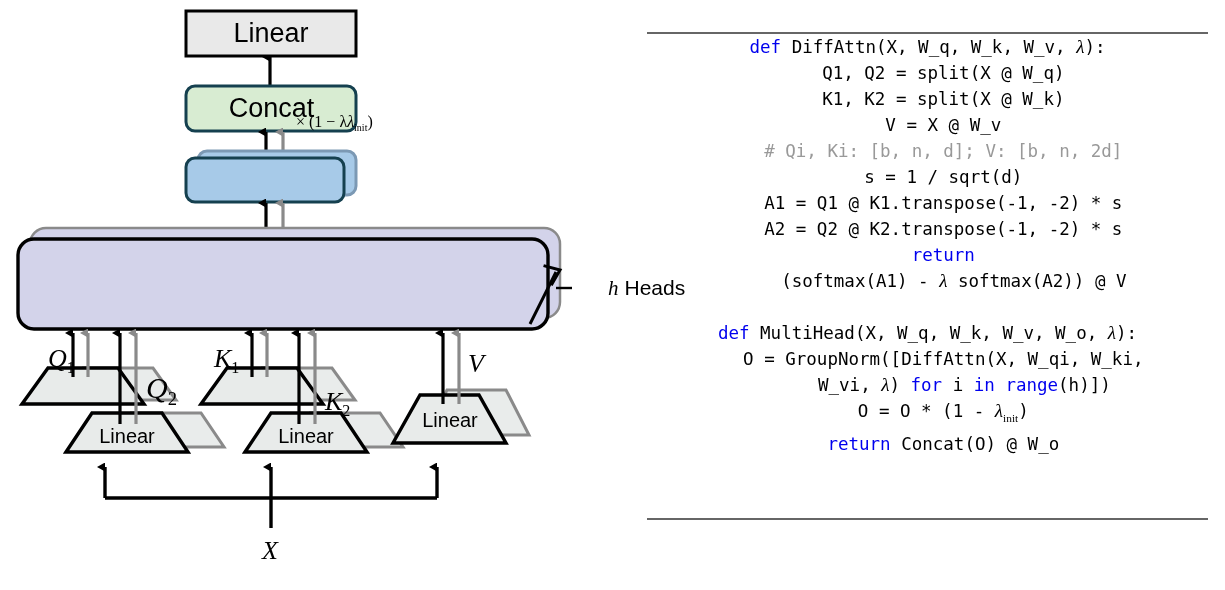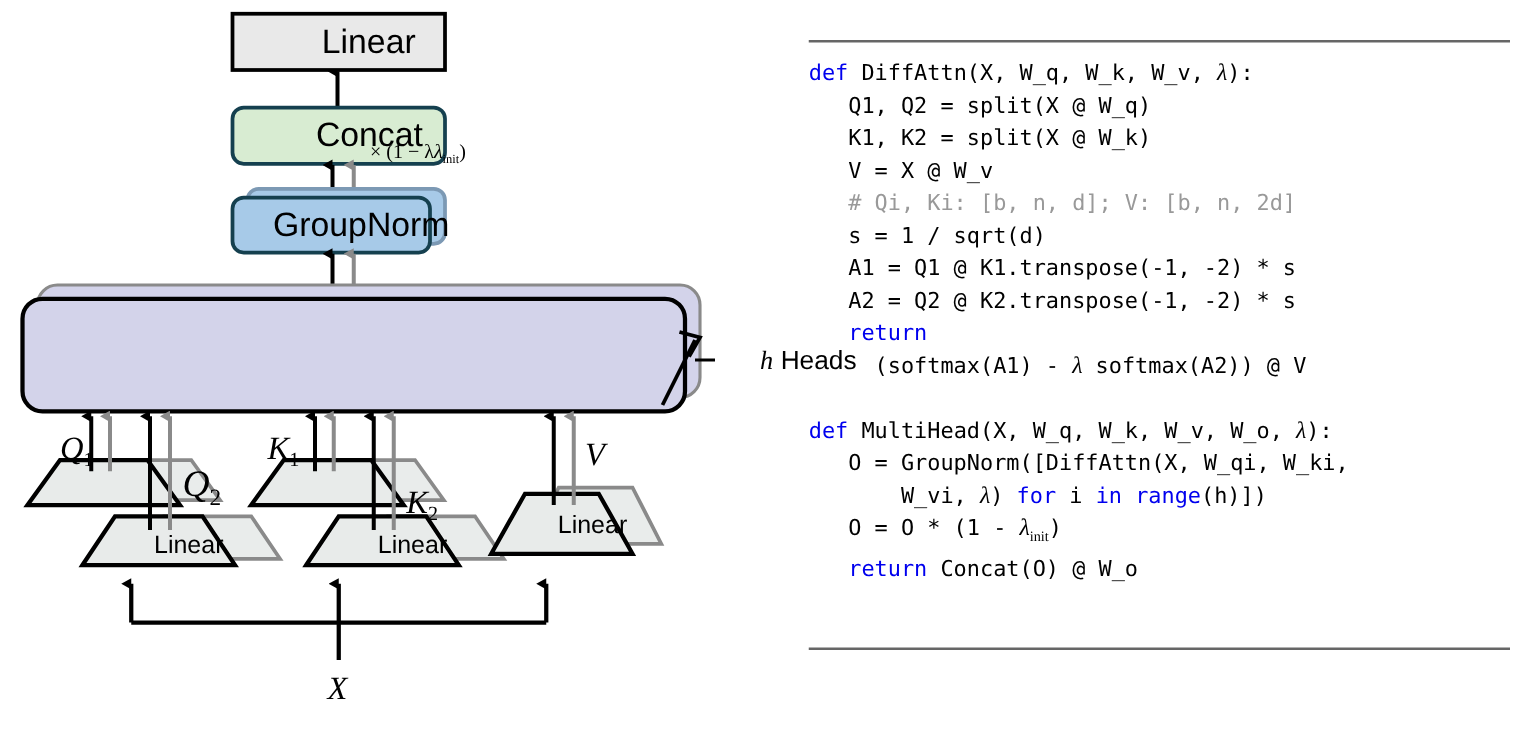--- a/index.html
+++ b/index.html
@@ -23,7 +23,6 @@
     font-family:"Liberation Sans", sans-serif;
     white-space:nowrap;
     pointer-events:none;
-    padding-left:24px;
   }
 
   .mathlbl {

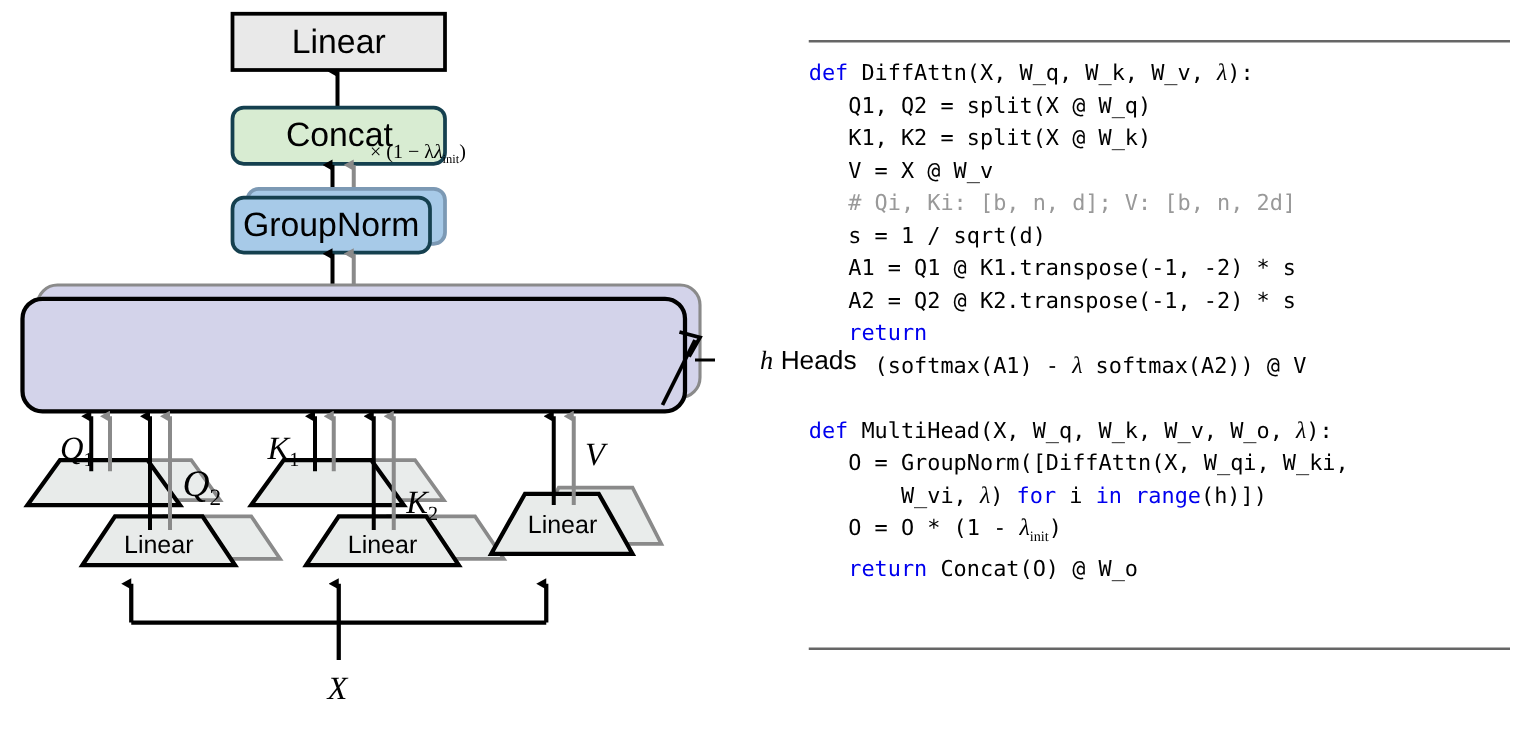--- a/index.html
+++ b/index.html
@@ -51,12 +51,13 @@
   #code-rule-bottom { position:absolute; left:0; top:486px; width:561px; }
   pre.code {
     margin:0;
-    padding:12px 0 0 0;
+    padding:0 0 0 0;
     font-family:"DejaVu Sans Mono", monospace;
     font-size:17.5px;
     line-height:26px;
     color:#000;
     white-space:pre;
+    text-align:center;
   }
   .kw   { color:#0000ee; }
   .cmt  { color:#999999; }

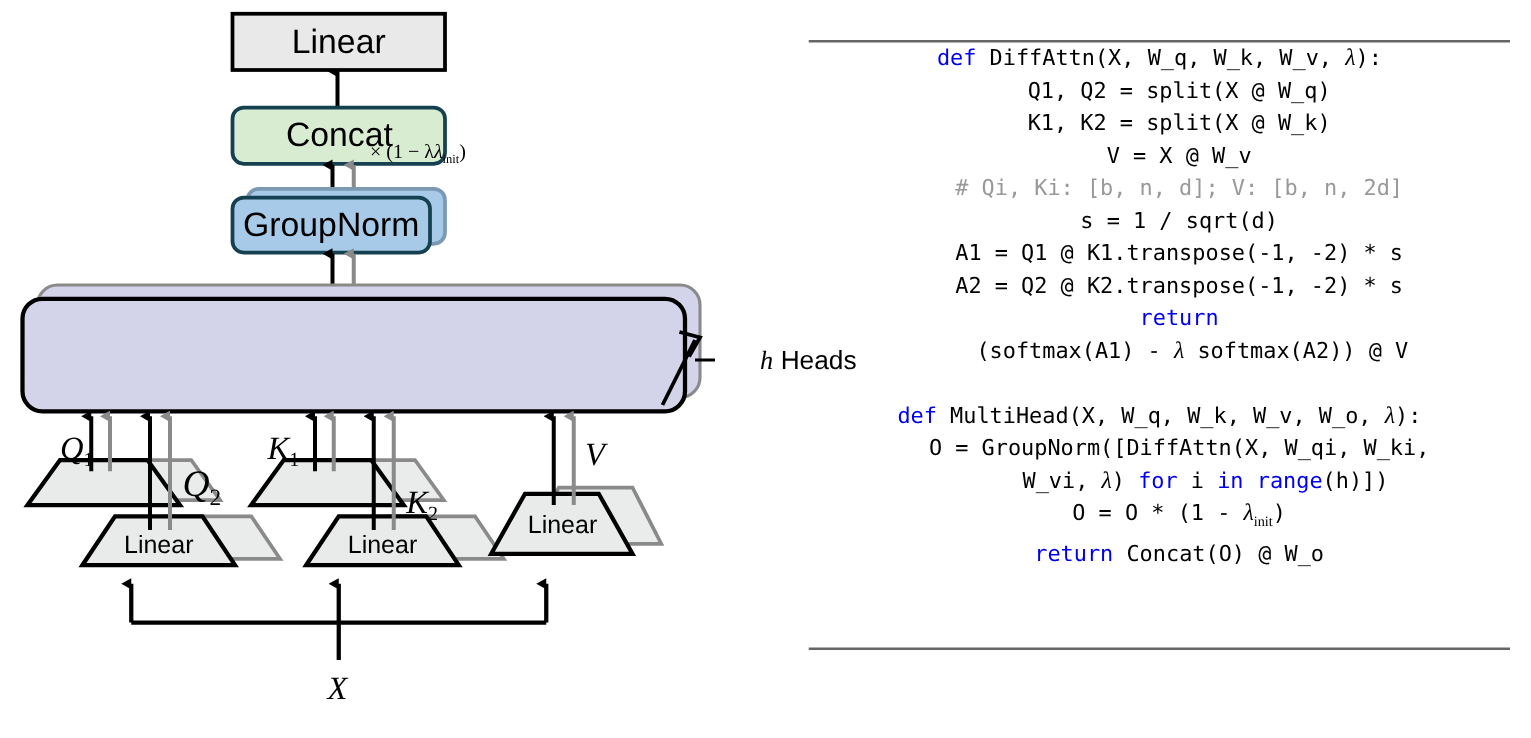--- a/index.html
+++ b/index.html
@@ -195,7 +195,6 @@
 
     <div class="boxlabel" style="left:186px; top:86px; width:171px; height:45px; font-size:27px;">Concat</div>
 
-    <div class="boxlabel" style="left:186px; top:158px; width:158px; height:44px; font-size:27px;">GroupNorm</div>
 
     <div class="formula" style="left:296px; top:113px; font-size:16px;">
       <span>× (1 − λ</span><i style="font-family:'Liberation Serif',serif;">λ</i><sub style="font-size:10px;">init</sub><span>)</span>

